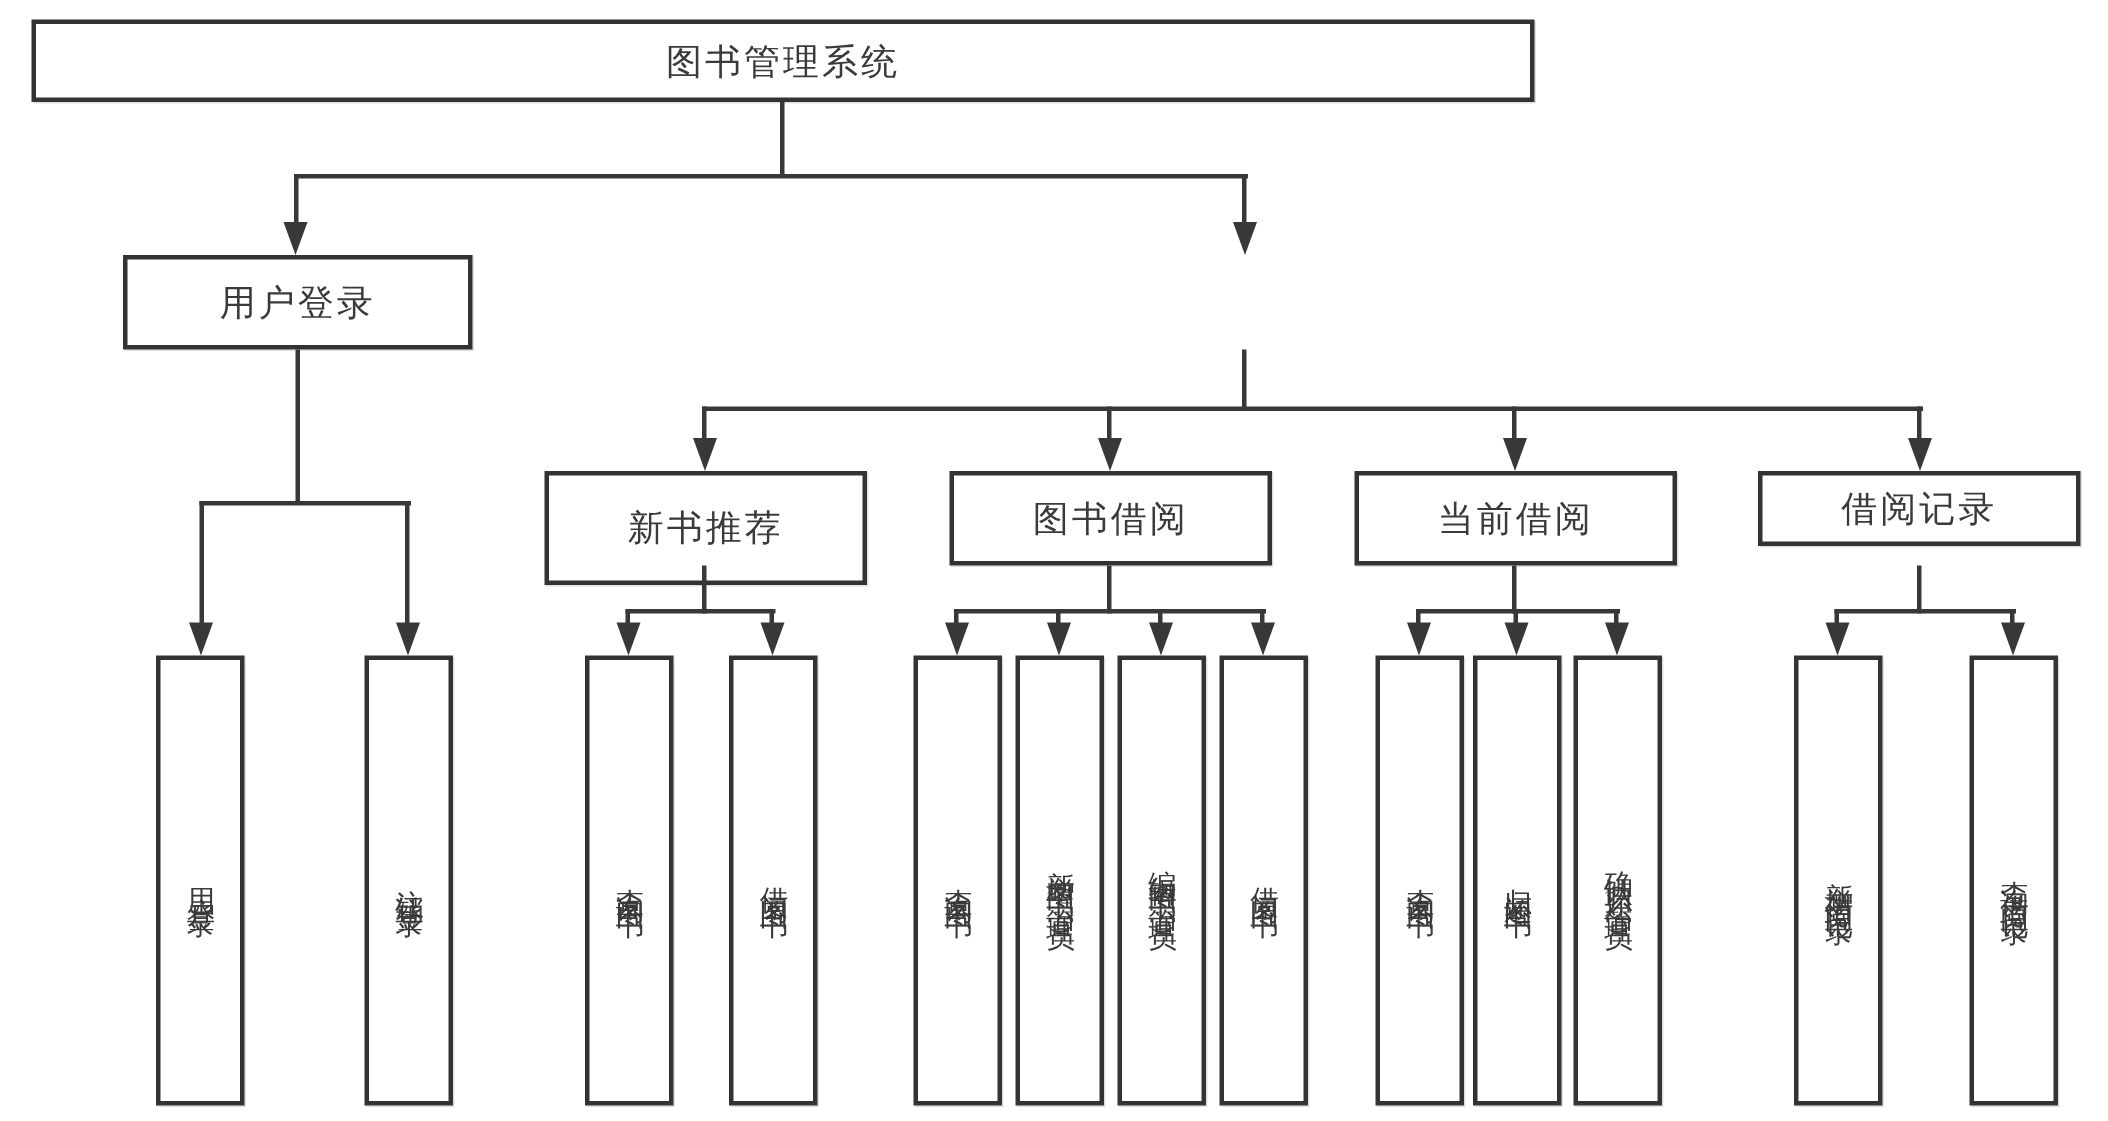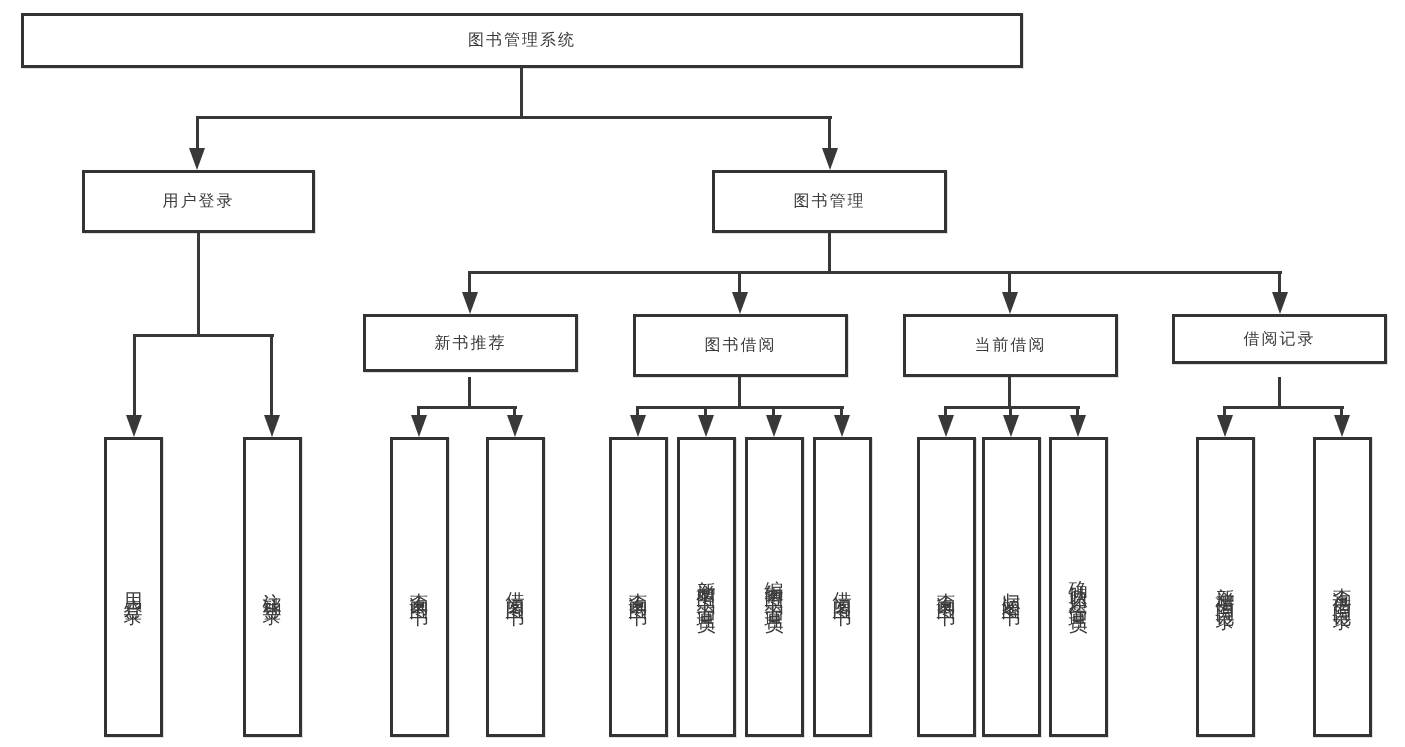--- a/index.html
+++ b/index.html
@@ -27,7 +27,7 @@
   }
   .hbox .lbl {
     color: var(--text, #3a3a3a);
-    font-size: 16px;
+    font-size: 24px;
     letter-spacing: 2px;
     white-space: nowrap;
   }

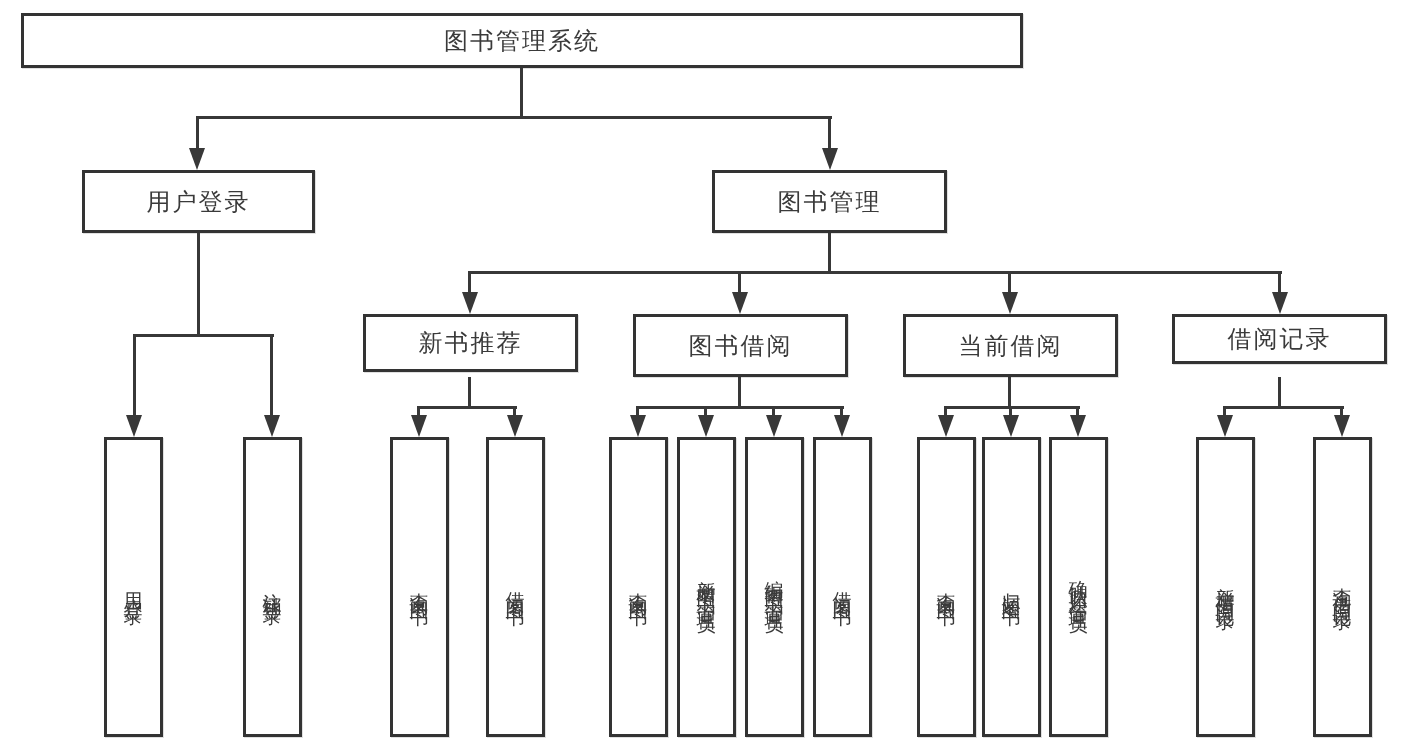--- a/index.html
+++ b/index.html
@@ -90,9 +90,6 @@
   <div class="hbox" style="left:82px;top:170px;width:233px;height:63px">
     <span class="lbl">用户登录</span>
   </div>
-  <div class="hbox" style="left:712px;top:170px;width:235px;height:63px">
-    <span class="lbl">图书管理</span>
-  </div>
 
   <div class="hbox" style="left:363px;top:314px;width:215px;height:58px">
     <span class="lbl">新书推荐</span>

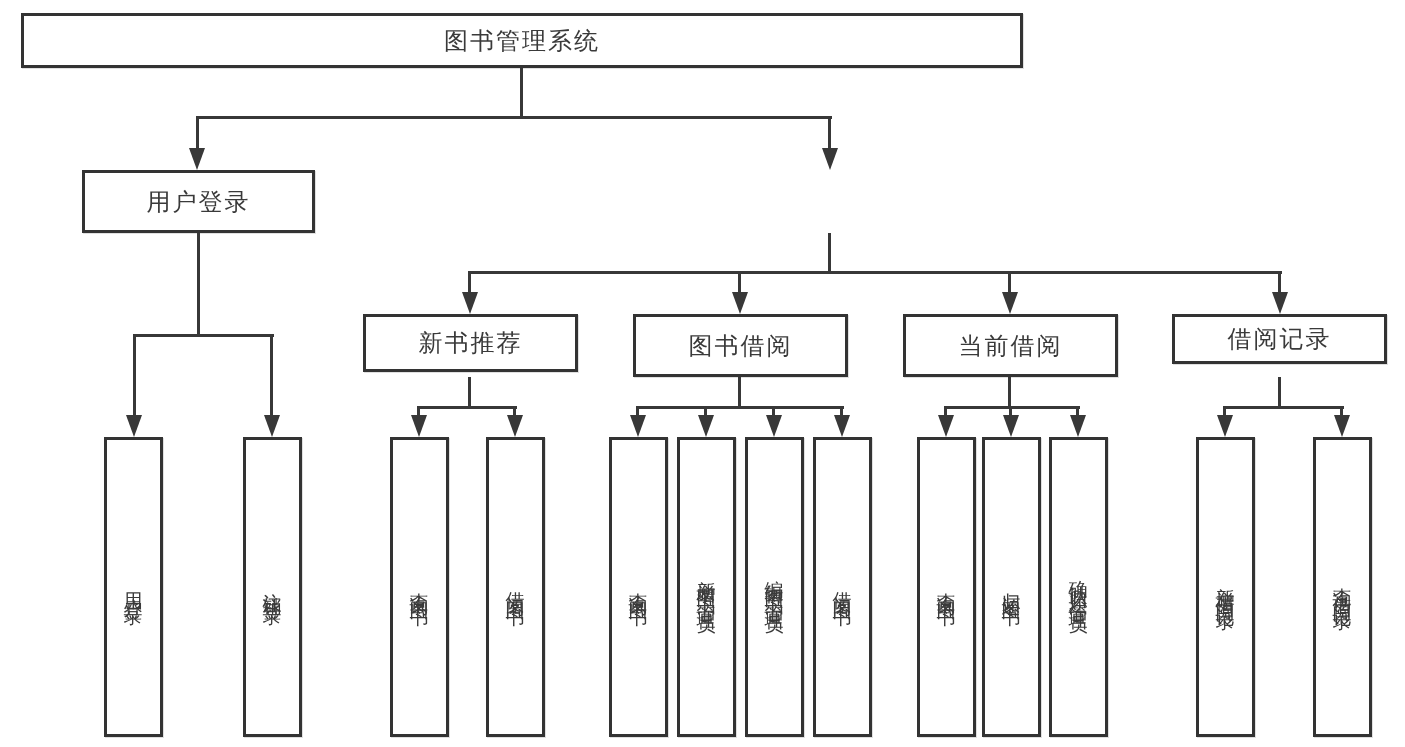--- a/index.html
+++ b/index.html
@@ -91,7 +91,7 @@
     <span class="lbl">用户登录</span>
   </div>
 
-  <div class="hbox" style="left:363px;top:314px;width:215px;height:58px">
+  <div class="hbox" style="left:363px;top:314px;width:215px;height:76px">
     <span class="lbl">新书推荐</span>
   </div>
   <div class="hbox" style="left:903px;top:314px;width:215px;height:63px">

